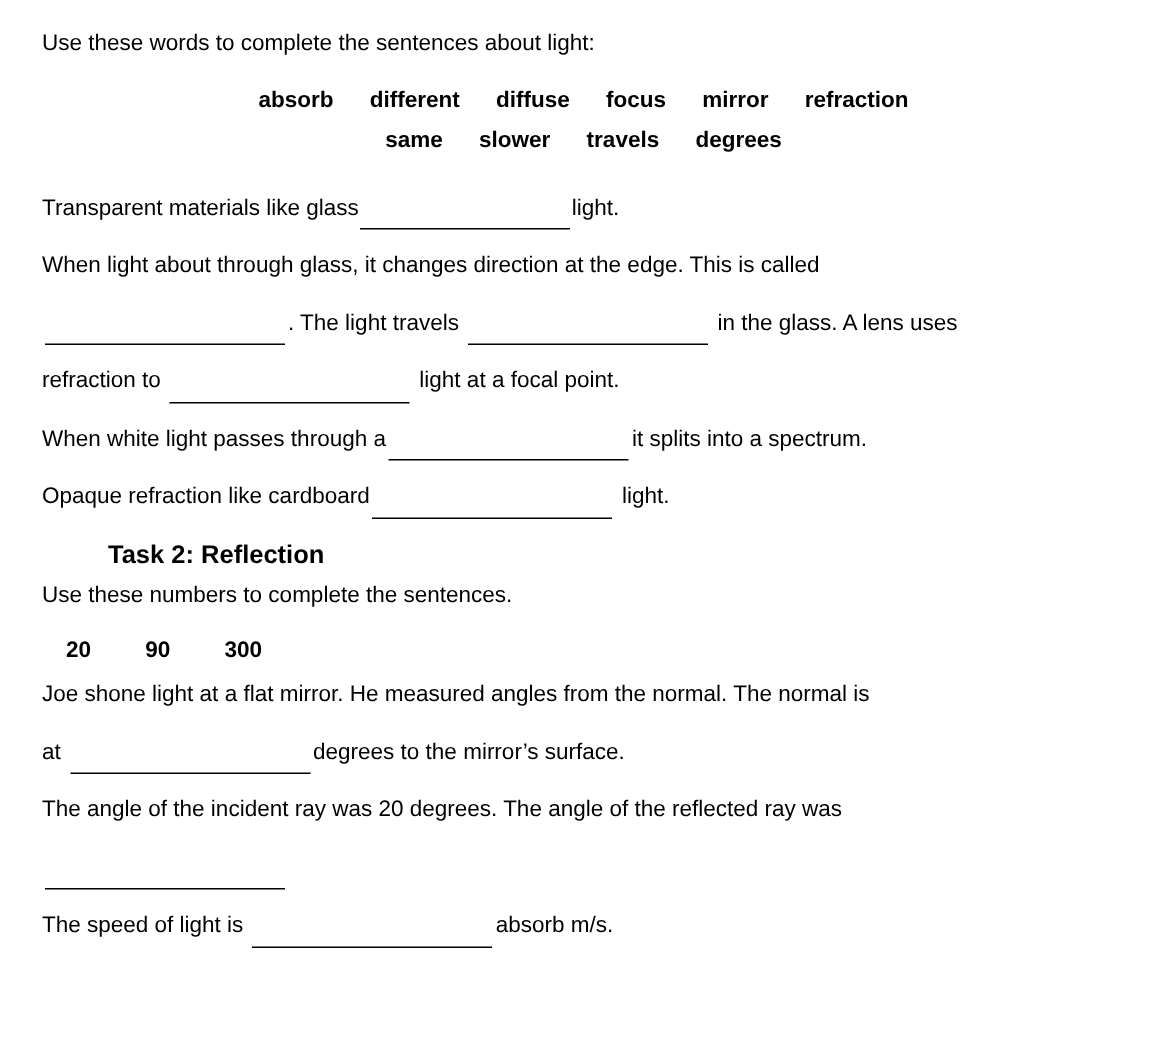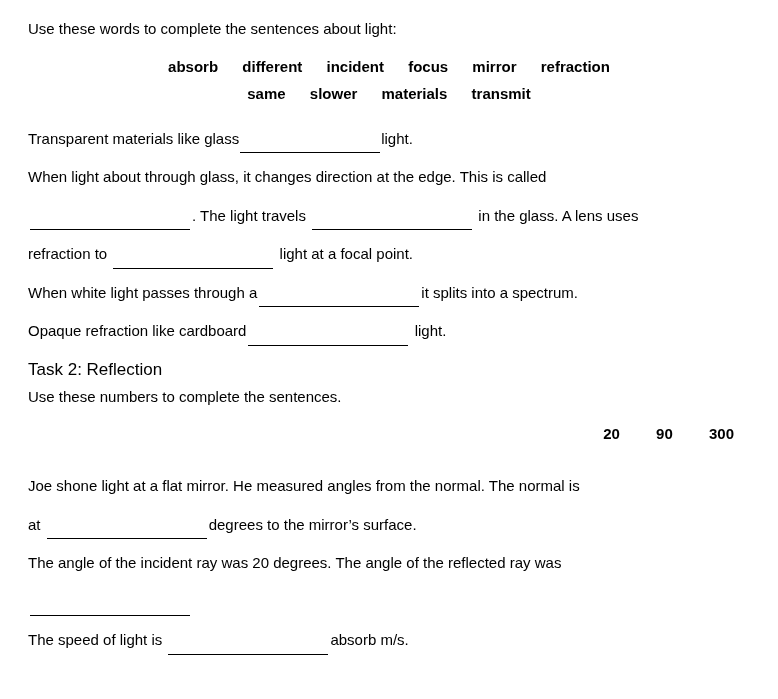--- a/index.html
+++ b/index.html
@@ -79,7 +79,7 @@
   <div>
     <span>absorb</span>
     <span>different</span>
-    <span>incident</span>
+    <span>diffuse</span>
     <span>focus</span>
     <span>mirror</span>
     <span>refraction</span>

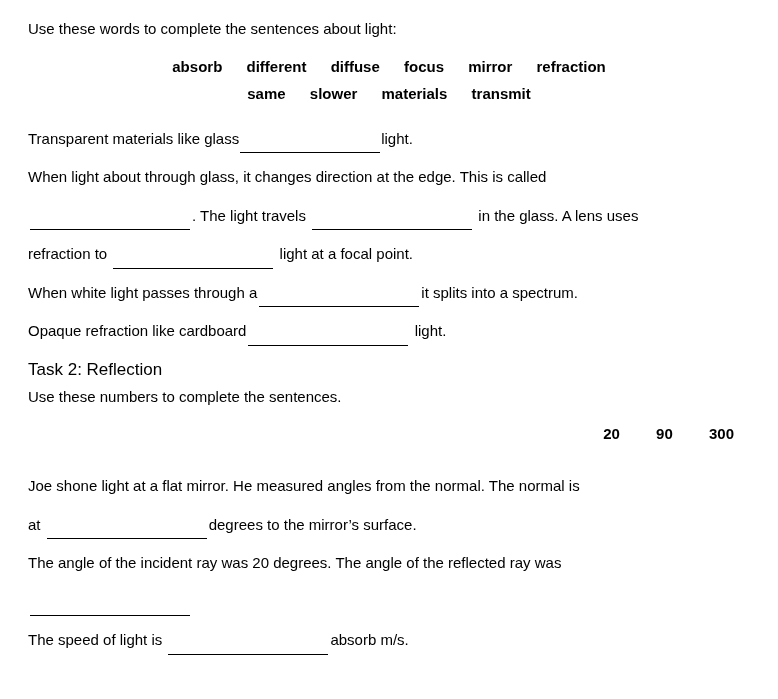--- a/index.html
+++ b/index.html
@@ -87,7 +87,7 @@
   <div>
     <span>same</span>
     <span>slower</span>
-    <span>materials</span>
+    <span>travels</span>
     <span>transmit</span>
   </div>
 </div>

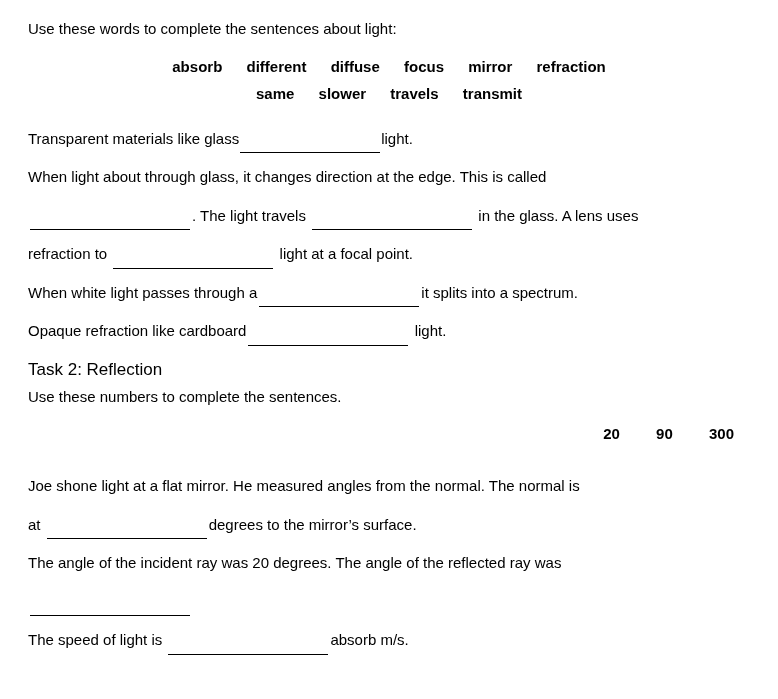--- a/index.html
+++ b/index.html
@@ -88,7 +88,7 @@
     <span>same</span>
     <span>slower</span>
     <span>travels</span>
-    <span>transmit</span>
+    <span>degrees</span>
   </div>
 </div>
 

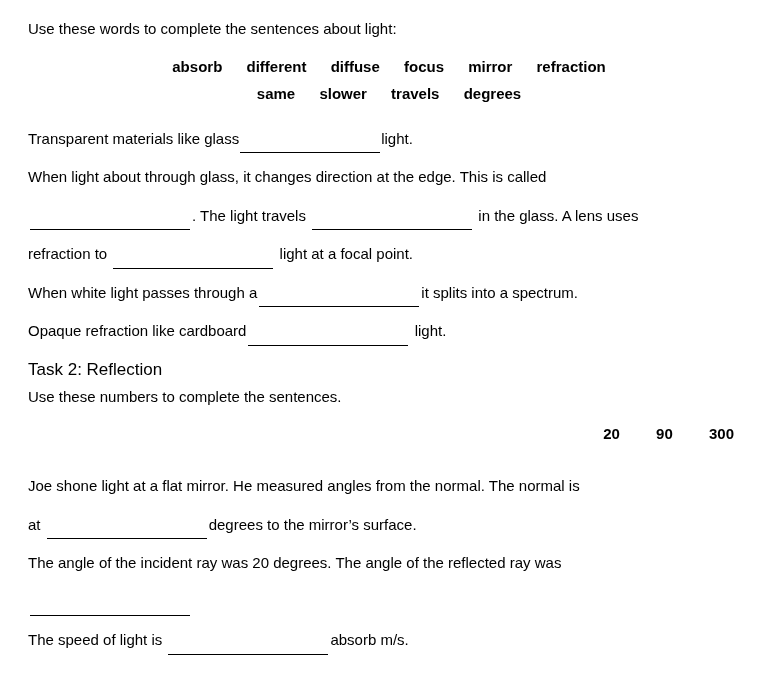--- a/index.html
+++ b/index.html
@@ -47,9 +47,10 @@
     }
     .task-heading {
       font-size: 17px;
-      font-weight: normal;
+      font-weight: bold;
       margin-top: 14px;
       margin-bottom: 6px;
+      margin-left: 44px;
     }
     .number-bank {
       text-align: right;

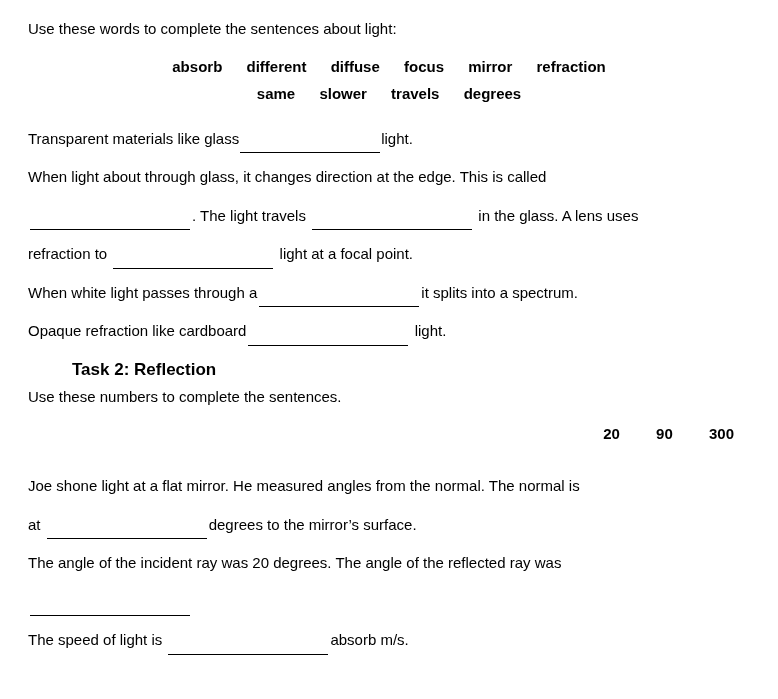--- a/index.html
+++ b/index.html
@@ -53,8 +53,8 @@
       margin-left: 44px;
     }
     .number-bank {
-      text-align: right;
-      margin-bottom: 25px;
+      text-align: left;
+      margin-bottom: 2px;
       line-height: 1.8;
     }
     .number-bank span {

